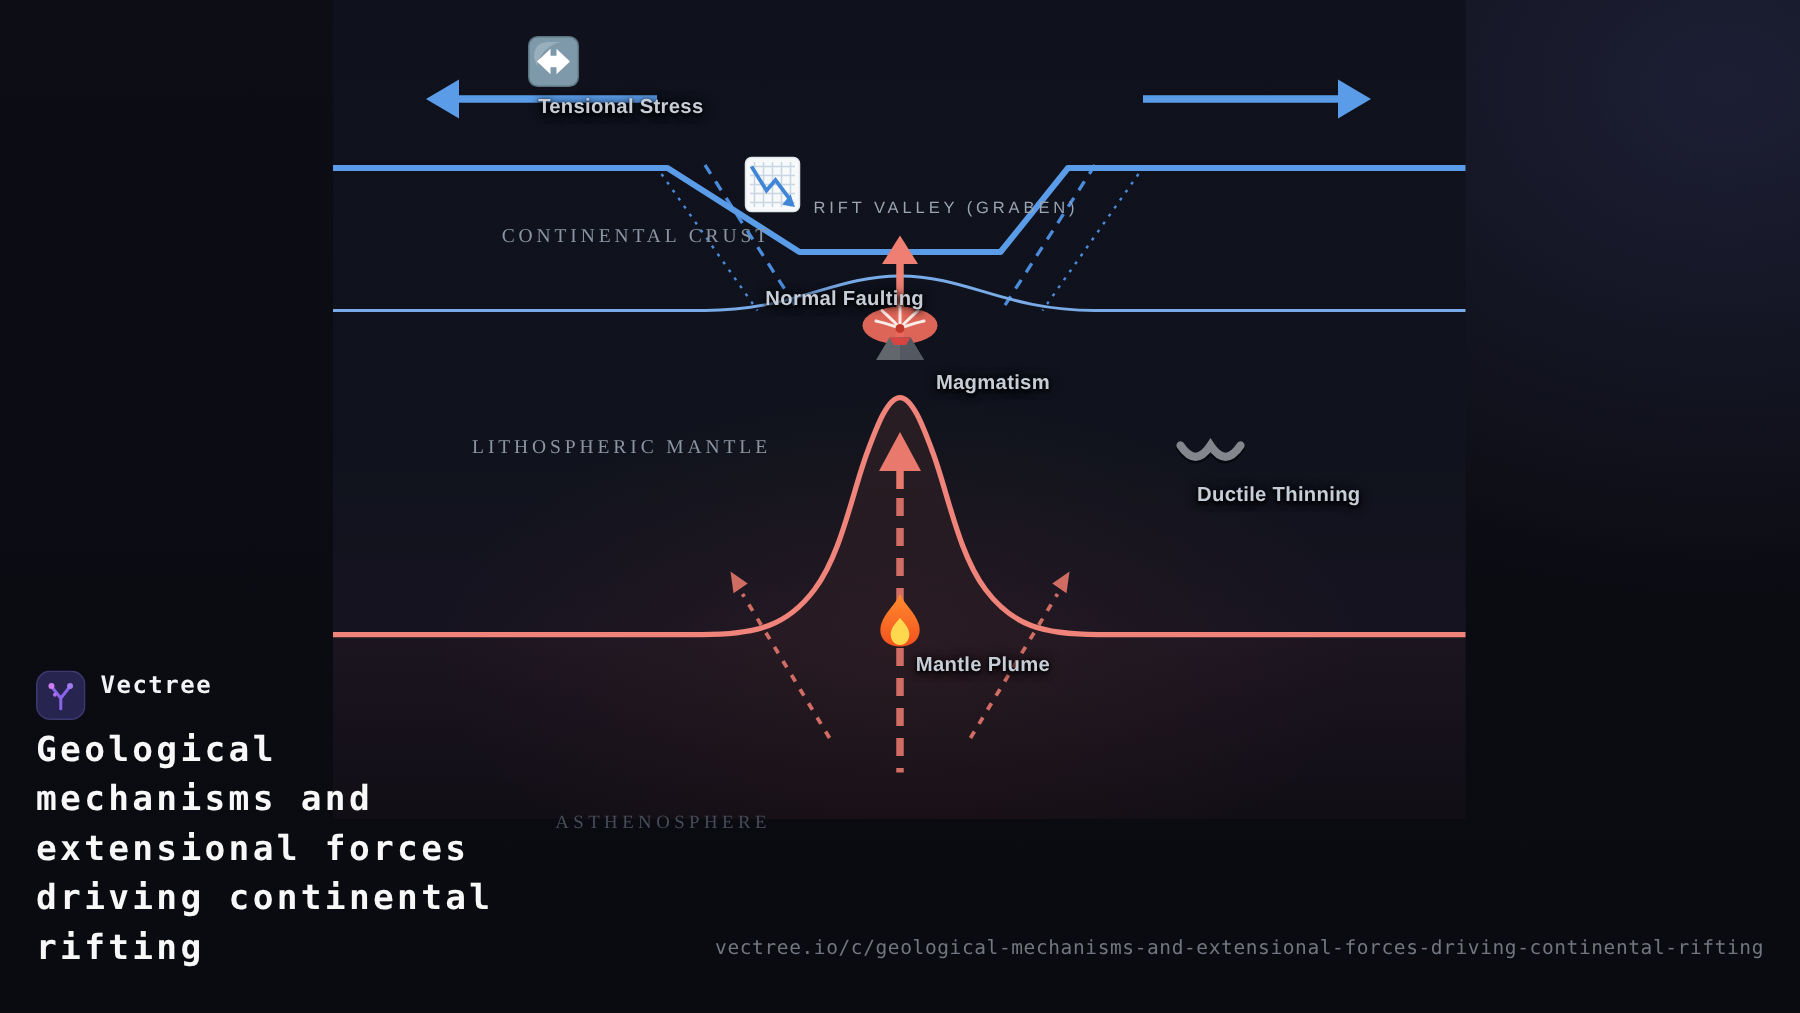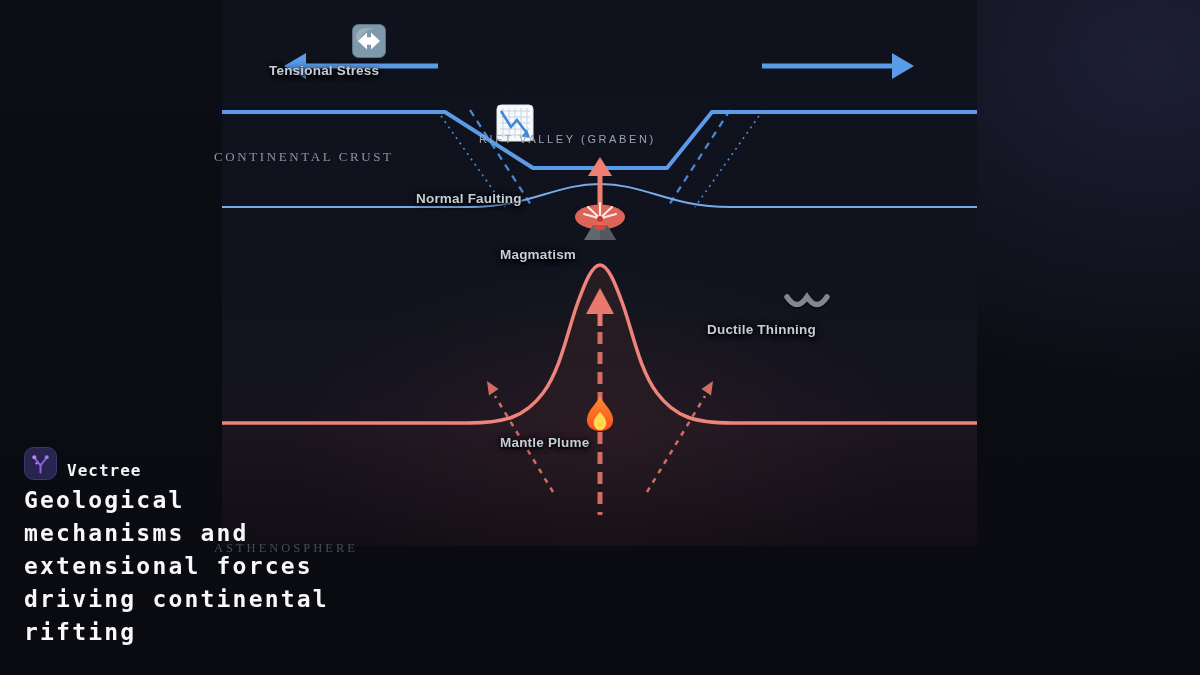--- a/index.html
+++ b/index.html
@@ -13,7 +13,7 @@
            radial-gradient(ellipse 430px 240px at 50% 80%, rgba(125,62,52,.16) 0%, rgba(125,62,52,0) 72%),
            linear-gradient(180deg,#0f121c 0%,#10131d 55%,#161320 78%,#110e15 100%);}
   svg.overlay{position:absolute;left:0;top:0;width:1200px;height:675px;}
-  .lbl{position:absolute;text-align:left;pointer-events:none;}
+  .lbl{position:absolute;text-align:right;pointer-events:none;}
   .layer-lbl{font-size:13px;color:#8c95a4;letter-spacing:2.6px;font-family:Liberation Serif, serif;}
   .layer-lbl.dim{color:#454b58;letter-spacing:3px;font-size:12.5px;}
   .rift-lbl{font-size:11px;color:#9aa4b2;letter-spacing:2.6px;}

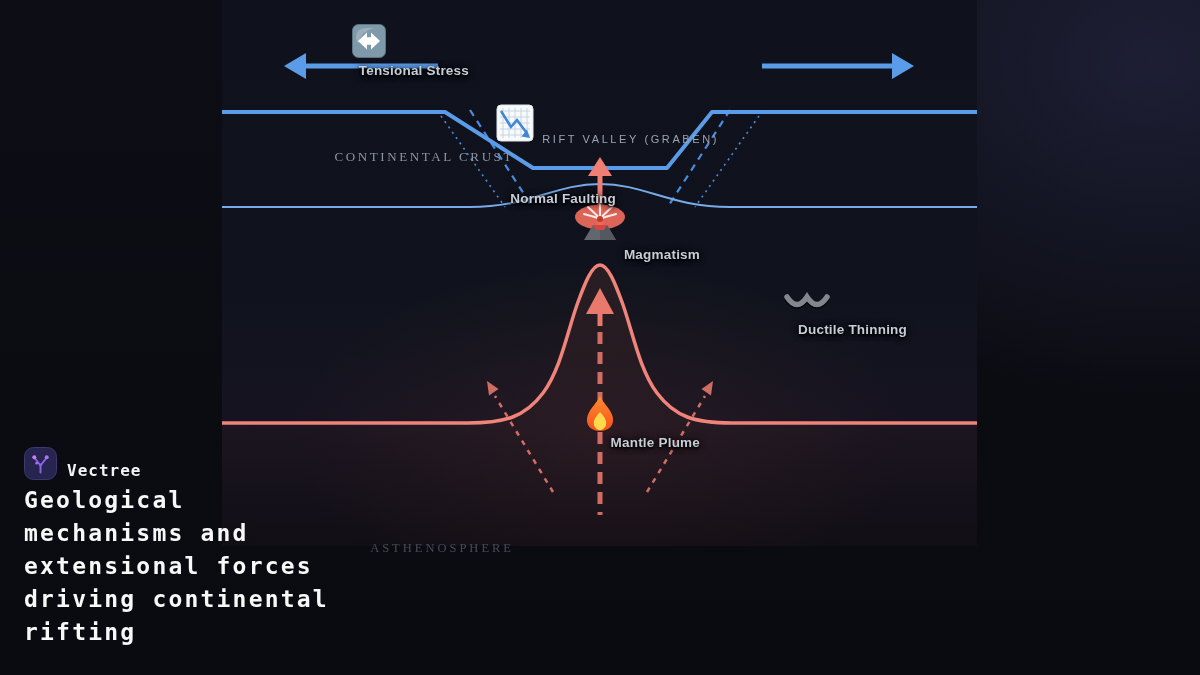--- a/index.html
+++ b/index.html
@@ -146,6 +146,7 @@
   </svg>
 
   <div class="lbl layer-lbl" style="left:214px;top:149px;width:300px;">CONTINENTAL CRUST</div>
+  <div class="lbl layer-lbl" style="left:214px;top:290px;width:300px;">LITHOSPHERIC MANTLE</div>
   <div class="lbl layer-lbl dim" style="left:214px;top:507px;width:300px;margin-top:34px;">ASTHENOSPHERE</div>
   <div class="lbl rift-lbl" style="left:479px;top:133px;width:240px;">RIFT VALLEY (GRABEN)</div>
 

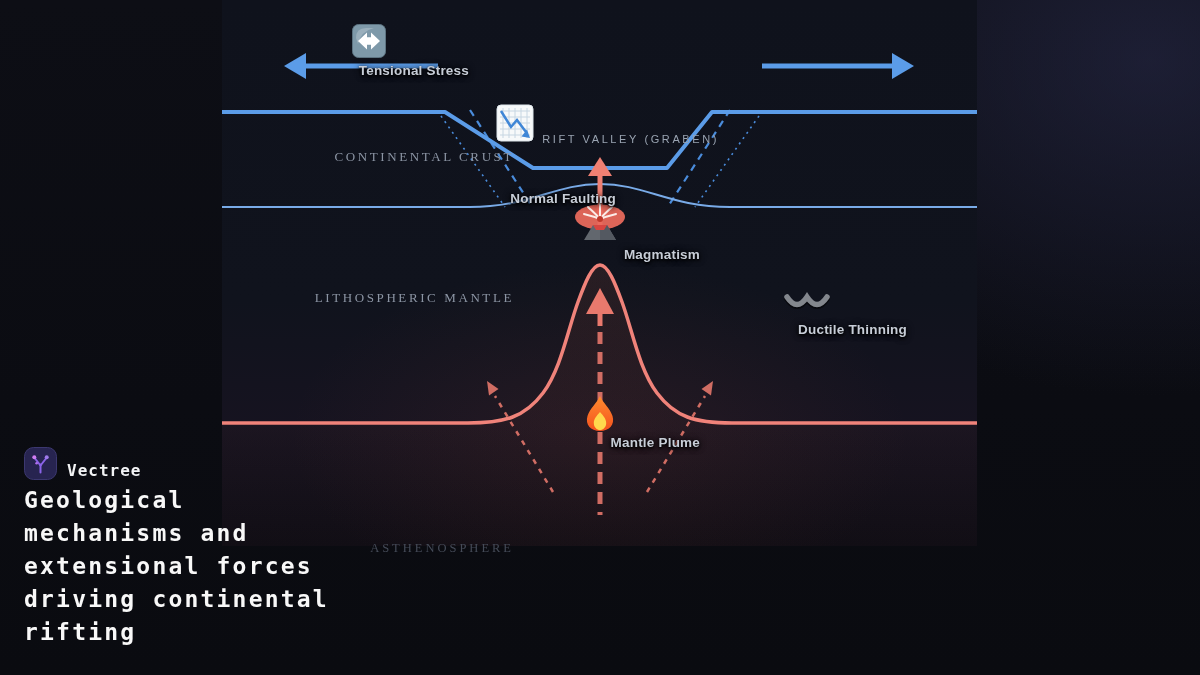--- a/index.html
+++ b/index.html
@@ -19,7 +19,7 @@
   .rift-lbl{font-size:11px;color:#9aa4b2;letter-spacing:2.6px;}
   .feat-lbl{font-size:13.5px;font-weight:bold;color:#c7cdd7;letter-spacing:.2px;
             text-shadow:0 1px 2px rgba(0,0,0,.95),0 0 7px rgba(0,0,0,.75),0 2px 5px rgba(0,0,0,.8);}
-  .brand{position:absolute;left:24px;top:447px;display:flex;align-items:flex-end;gap:10px;}
+  .brand{position:absolute;left:24px;top:447px;display:flex;align-items:flex-start;gap:10px;}
   .brand-name{font-family:"DejaVu Sans Mono",monospace;font-weight:bold;font-size:16px;
               color:#f2f3f5;letter-spacing:1px;}
   .title{position:absolute;left:24px;top:484px;width:470px;

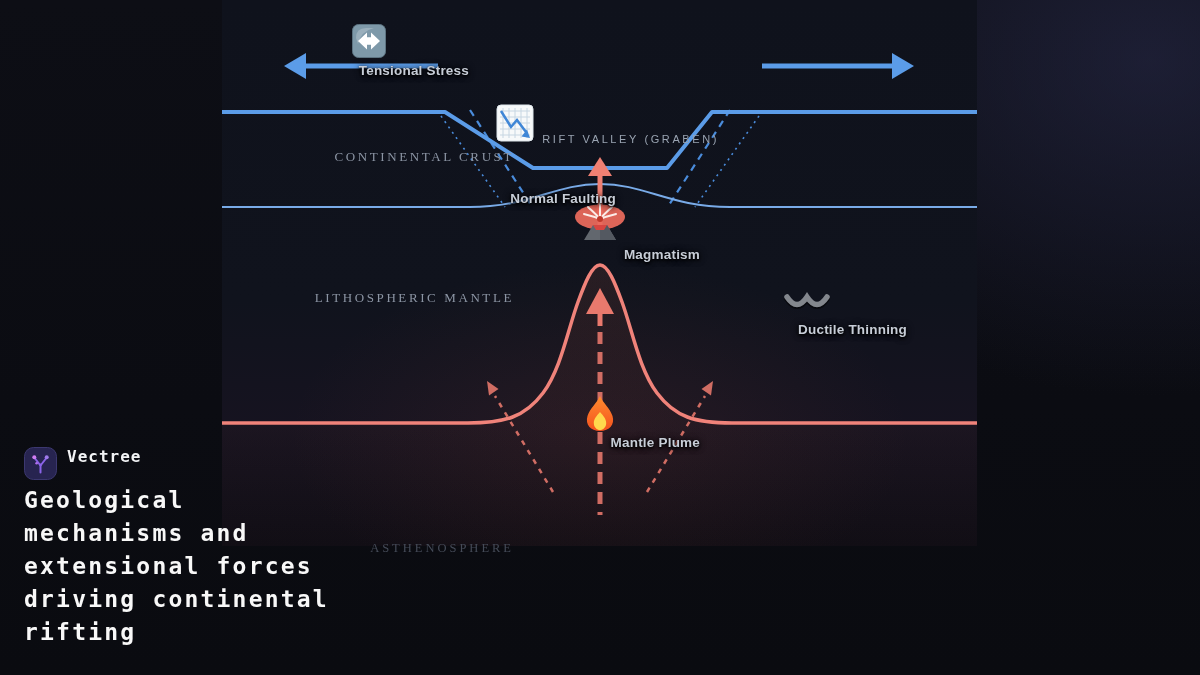--- a/index.html
+++ b/index.html
@@ -177,6 +177,7 @@
 driving continental
 rifting</div>
 
+  <div class="url">vectree.io/c/geological-mechanisms-and-extensional-forces-driving-continental-rifting</div>
 
 </div>
 

